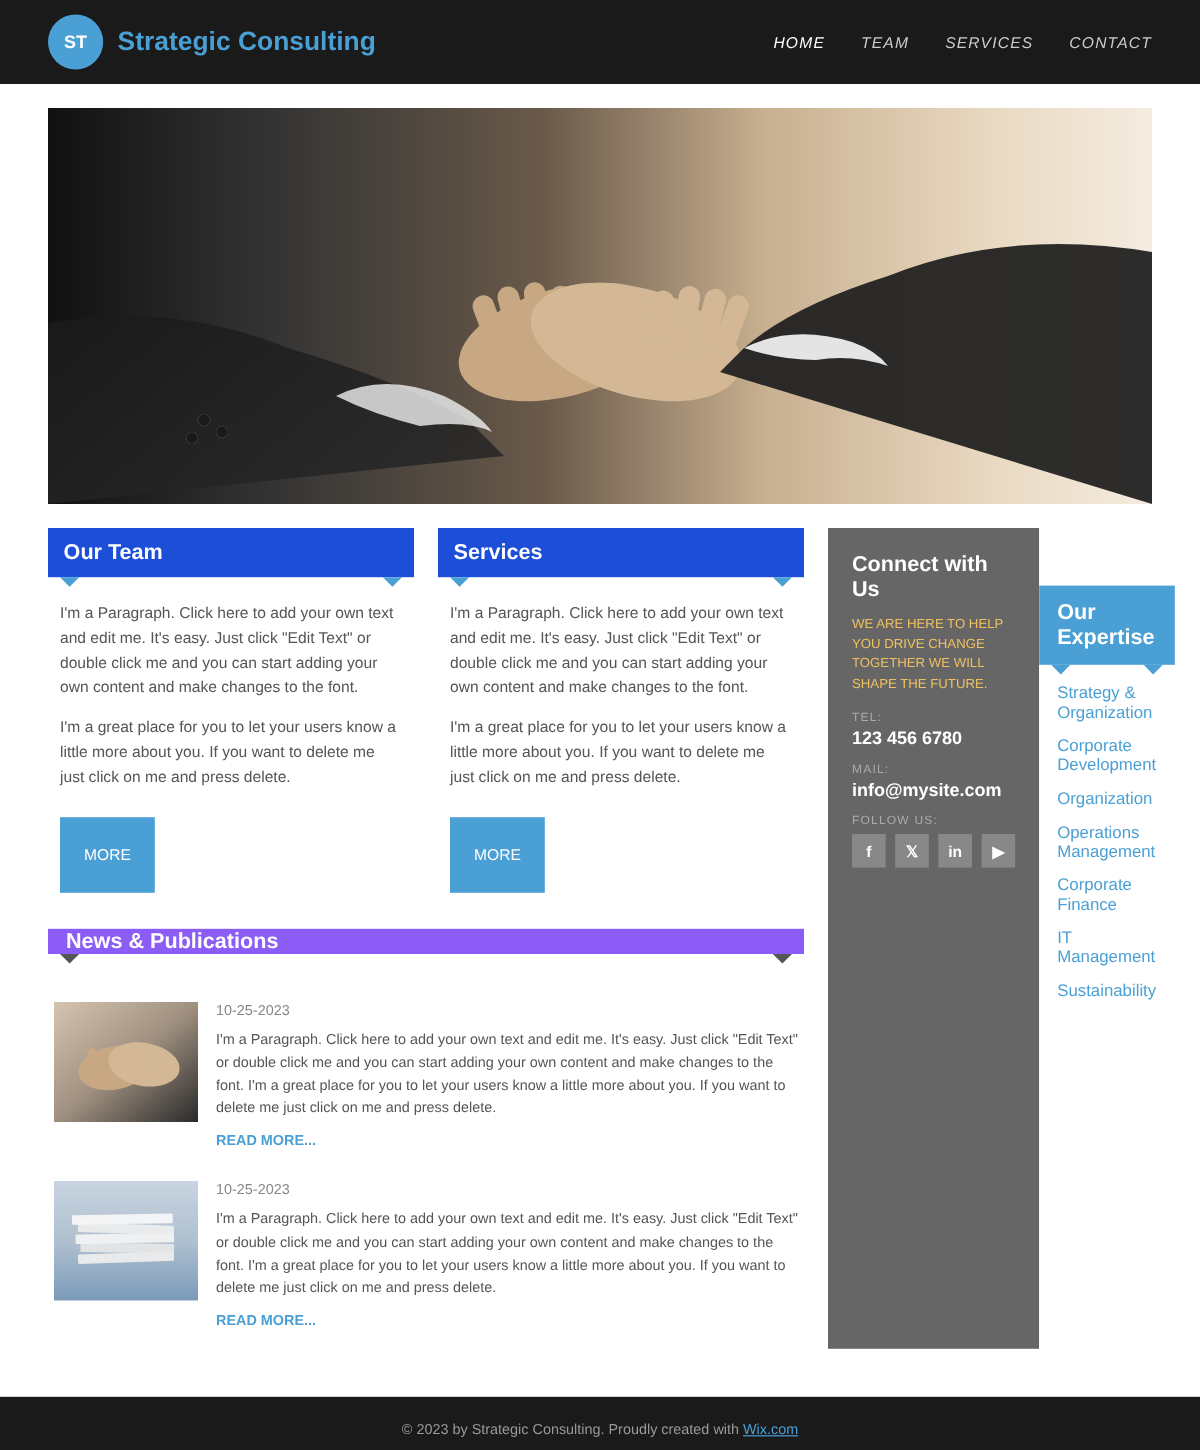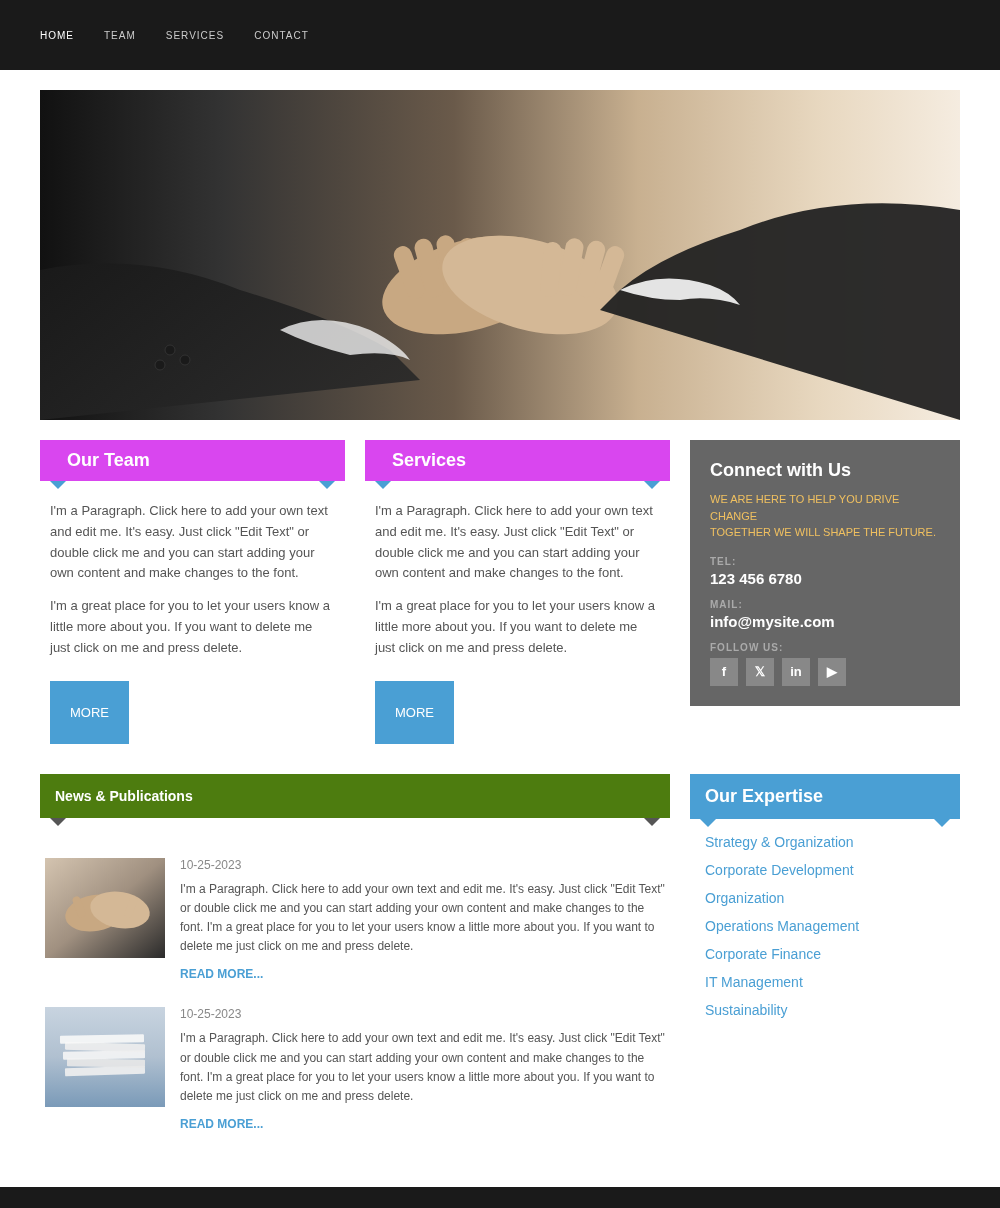--- a/index.html
+++ b/index.html
@@ -320,6 +320,15 @@
 <body>
 
 <header class="header">
+  <div class="logo-area">
+    <div class="logo-circle">
+      <span>ST</span>
+    </div>
+    <div class="logo-text">
+      <span>Strategic</span>
+      <span>Consulting</span>
+    </div>
+  </div>
   <nav class="nav">
     <a class="active">HOME</a>
     <a>TEAM</a>

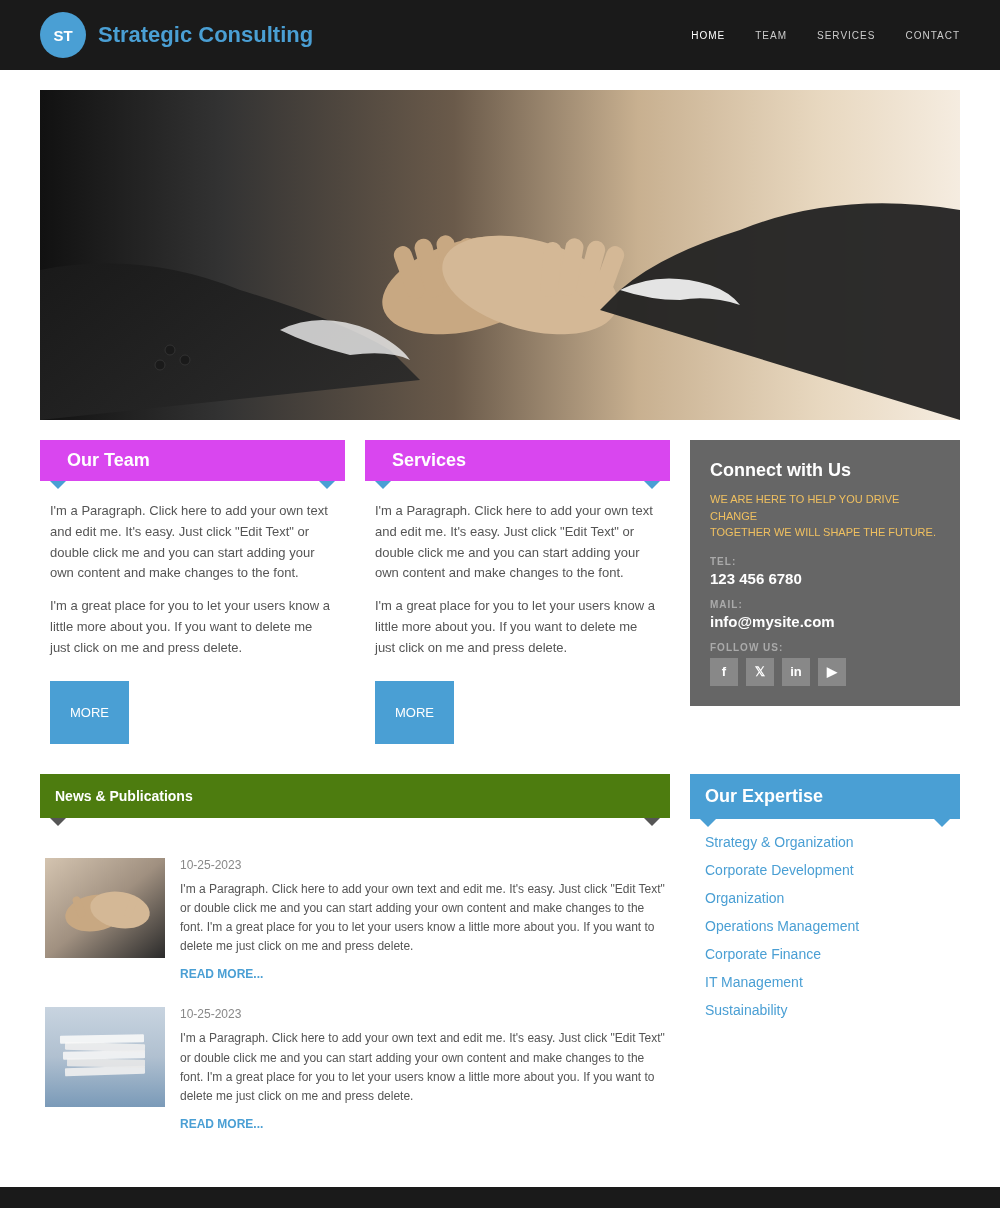--- a/index.html
+++ b/index.html
@@ -47,9 +47,10 @@
     .nav a {
       color: #ccc;
       text-decoration: none;
-      font-size: 10px;
+      font-size: 13px;
       letter-spacing: 1px;
       text-transform: uppercase;
+      font-style: italic;
     }
     .nav a.active { color: #fff; }
 

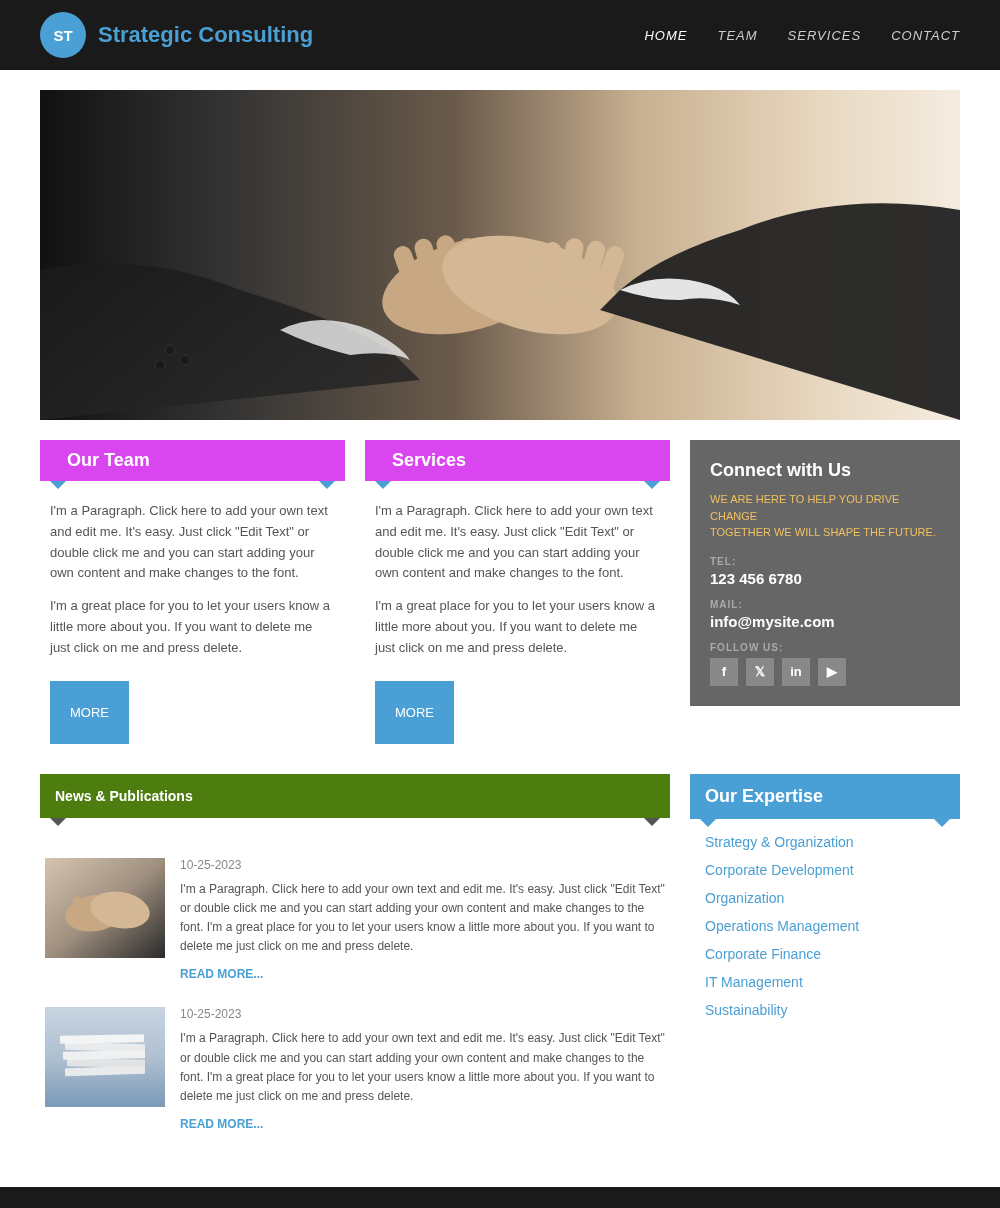--- a/index.html
+++ b/index.html
@@ -98,9 +98,9 @@
       background: #fff;
     }
     .panel-header {
-      background: #d946ef;
-      color: #fff;
-      padding: 10px 27px;
+      background: #1d4ed8;
+      color: #fff;
+      padding: 10px 13px;
       font-size: 18px;
       font-weight: bold;
       position: relative;

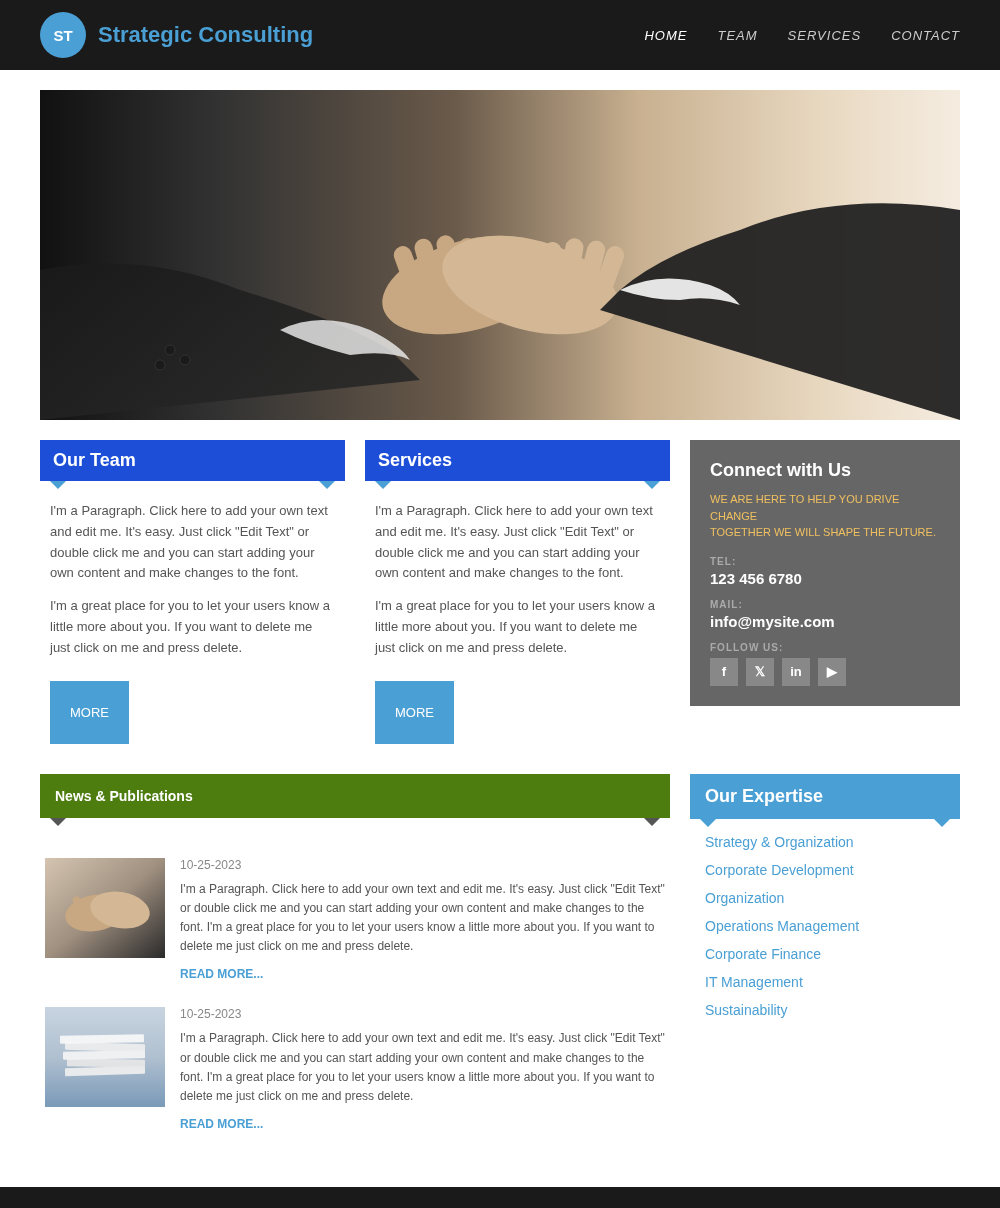--- a/index.html
+++ b/index.html
@@ -208,7 +208,7 @@
       width: 270px;
       flex-shrink: 0;
       display: flex;
-      flex-direction: column;
+      flex-direction: row;
       gap: 0;
     }
 

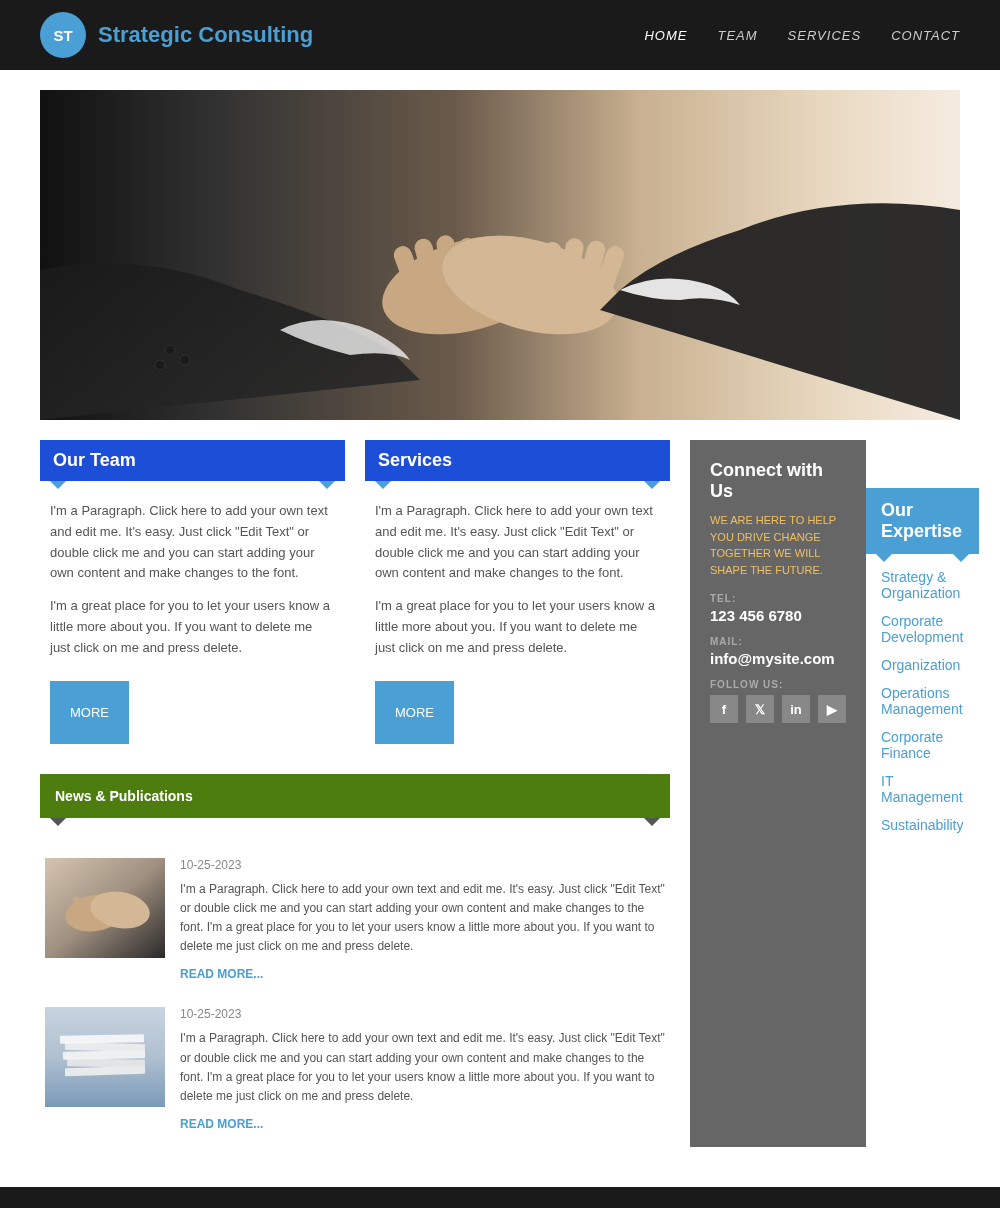--- a/index.html
+++ b/index.html
@@ -238,7 +238,6 @@
       text-transform: uppercase;
       letter-spacing: 1px;
       margin-bottom: 3px;
-      font-weight: bold;
     }
     .connect-box .info-value {
       font-size: 15px;

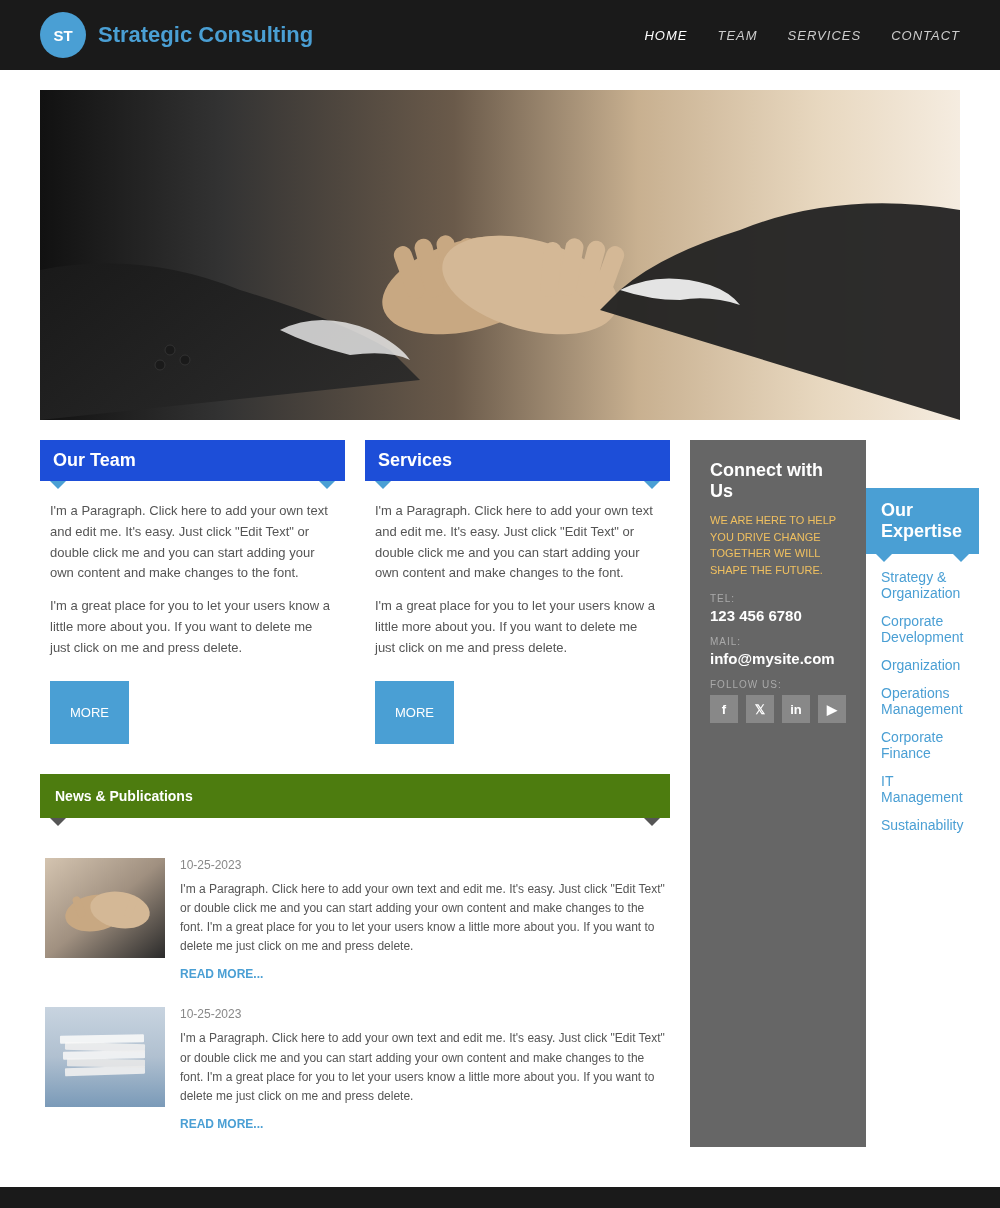--- a/index.html
+++ b/index.html
@@ -146,10 +146,10 @@
       background: #fff;
     }
     .news-header {
-      background: #4d7c0f;
-      color: #fff;
-      padding: 14px 15px;
-      font-size: 14px;
+      background: #8b5cf6;
+      color: #fff;
+      padding: 0 15px;
+      font-size: 18px;
       font-weight: bold;
       position: relative;
     }

